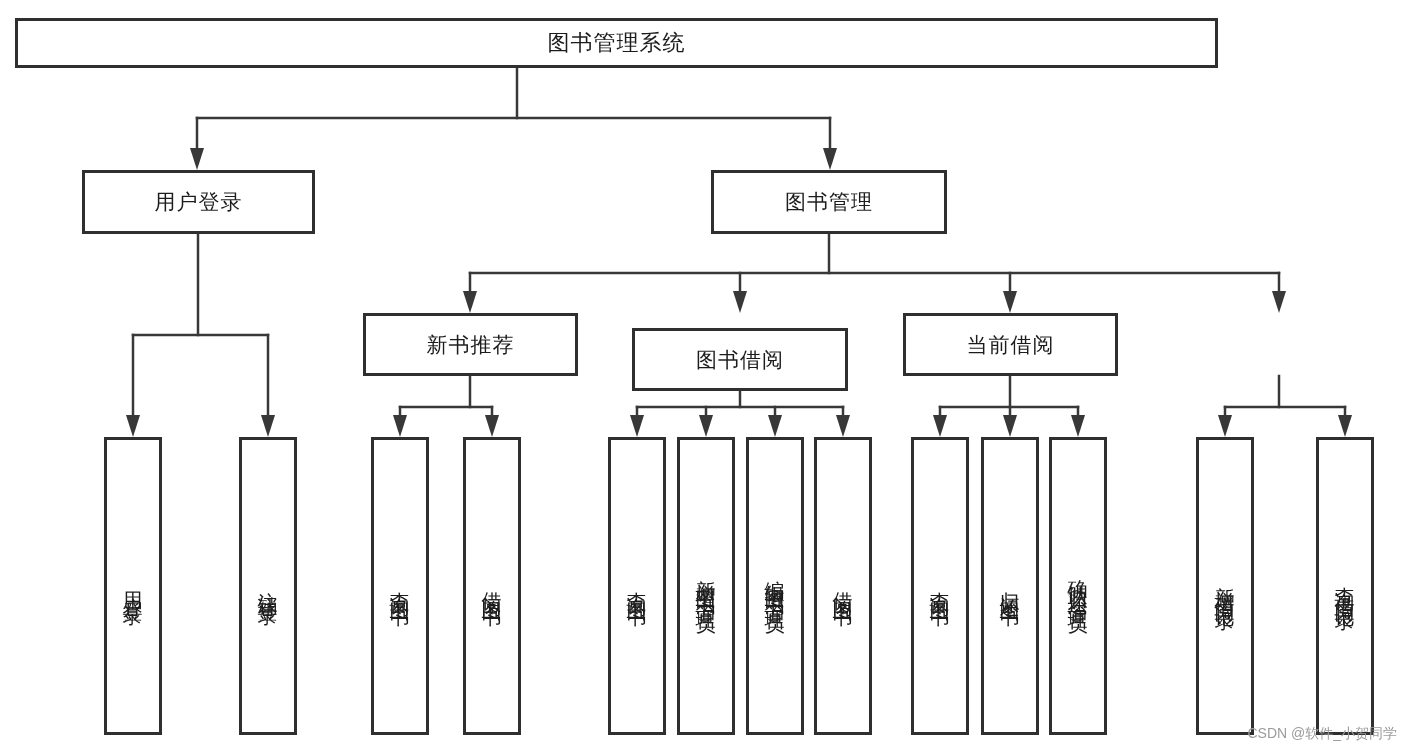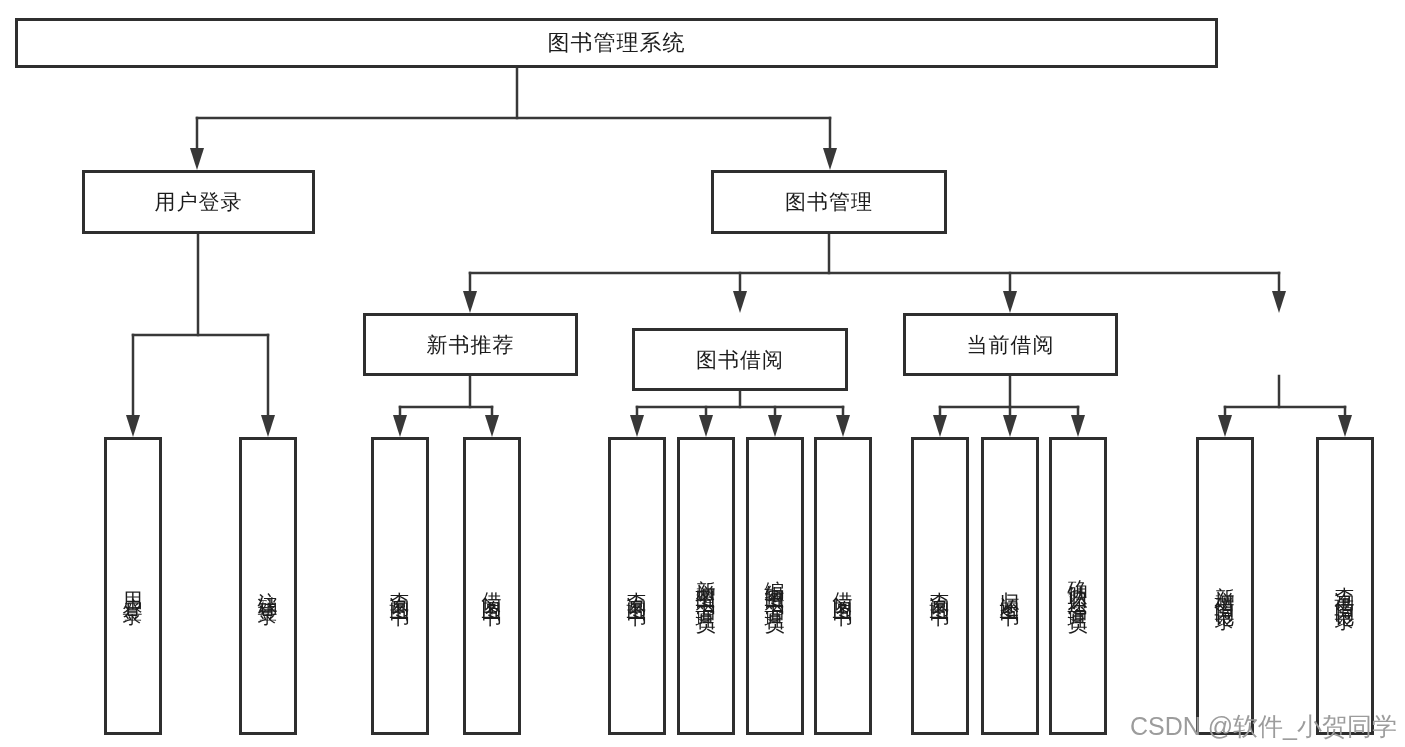--- a/index.html
+++ b/index.html
@@ -50,7 +50,7 @@
   .watermark{
     position:absolute;
     right:8px;bottom:4px;
-    font-size:25px;
+    font-size:14px;
     color:var(--watermark);
     z-index:3;
     white-space:nowrap;

